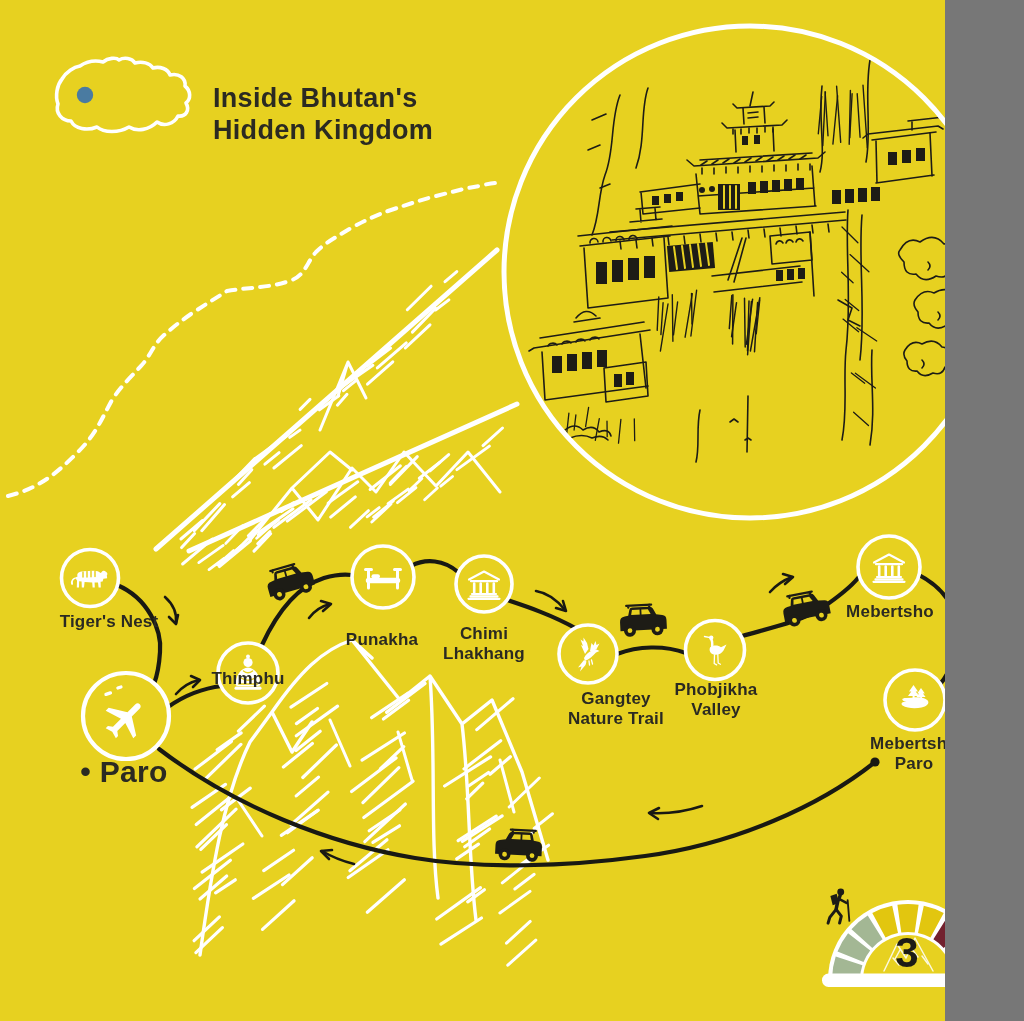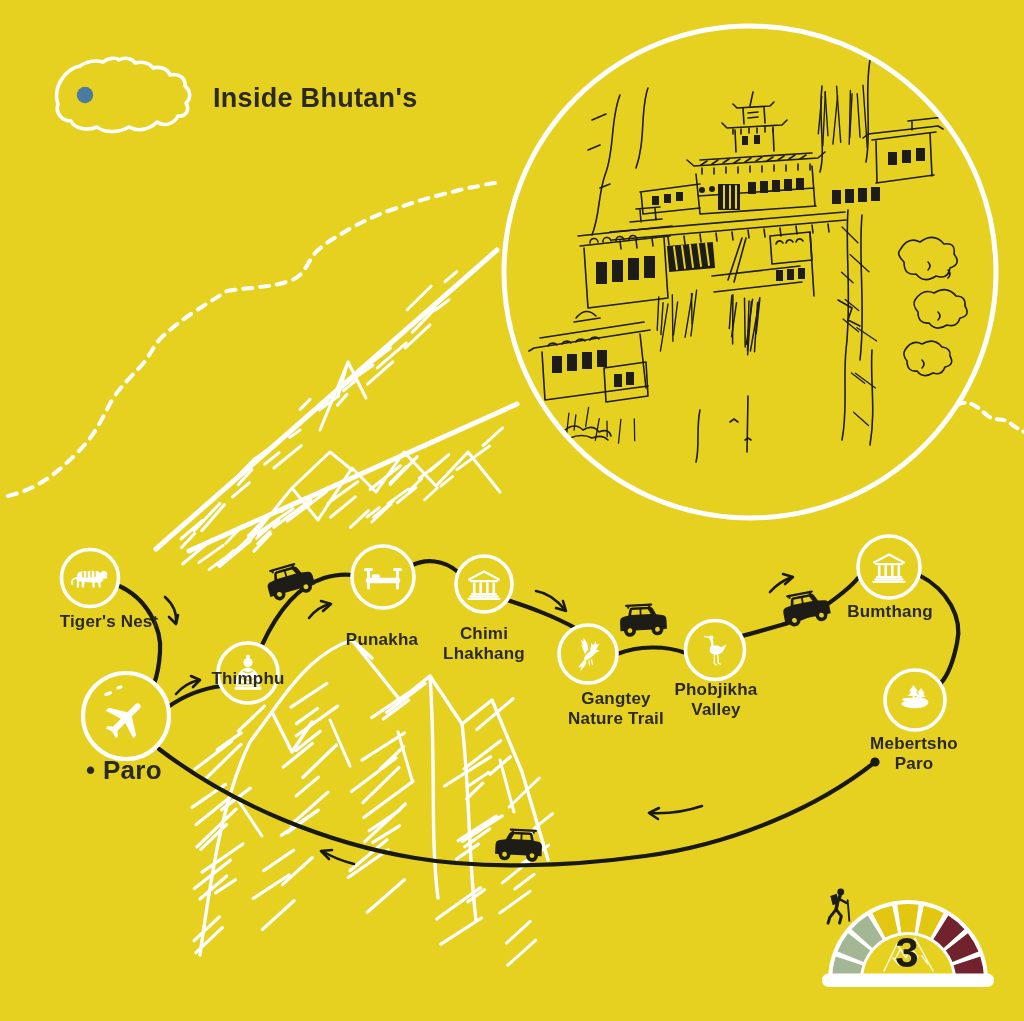--- a/index.html
+++ b/index.html
@@ -4,7 +4,7 @@
 <style>
   html,body{margin:0;padding:0;background:#777;}
   .stage{
-    position:relative;width:1024px;height:1021px;overflow:hidden;
+    position:relative;width:945px;height:1021px;overflow:hidden;
     background:var(--c-background,#e7d120);
     font-family:"Liberation Sans","DejaVu Sans",sans-serif;
   }

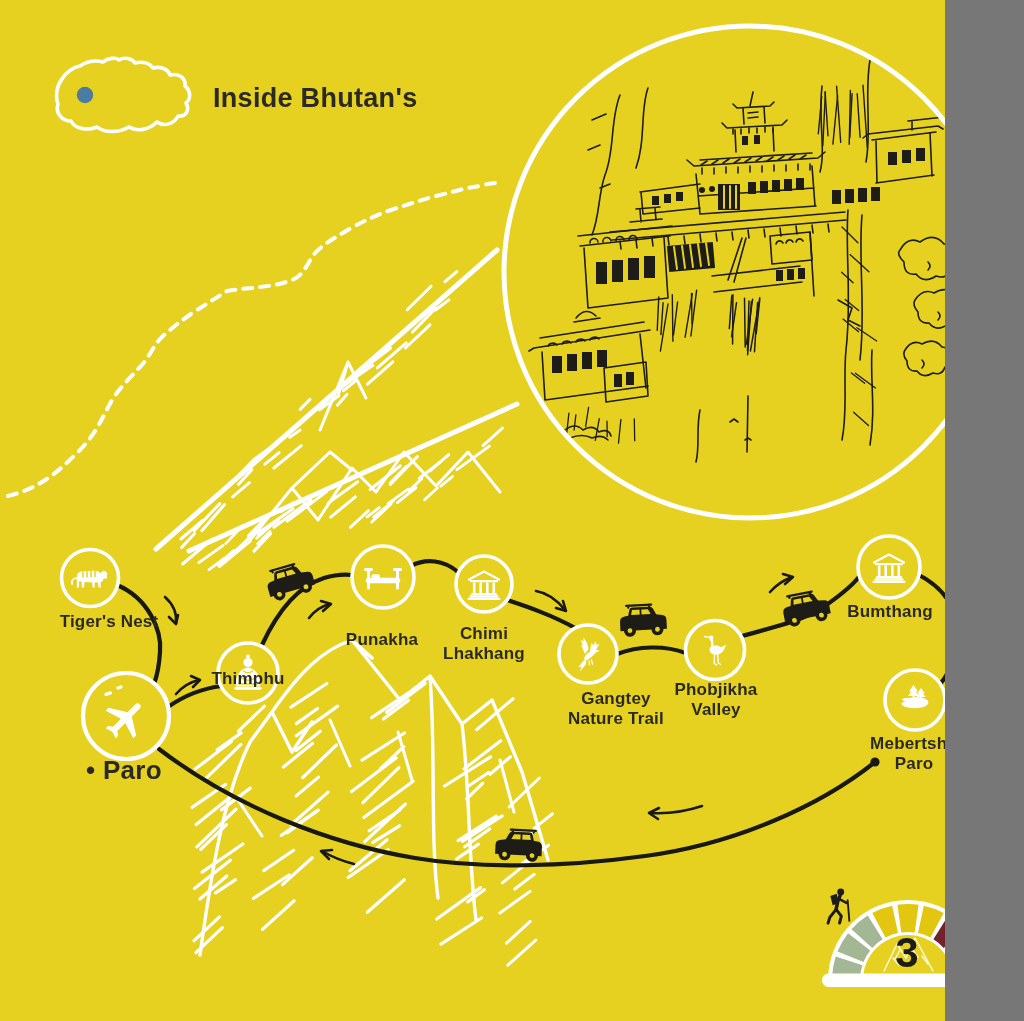--- a/index.html
+++ b/index.html
@@ -578,6 +578,7 @@
 
 <div class="title">
   <div>Inside Bhutan's</div>
+  <div>Hidden Kingdom</div>
 </div>
 
 <div class="label" style="left:109px;top:612px">Tiger's Nest</div>

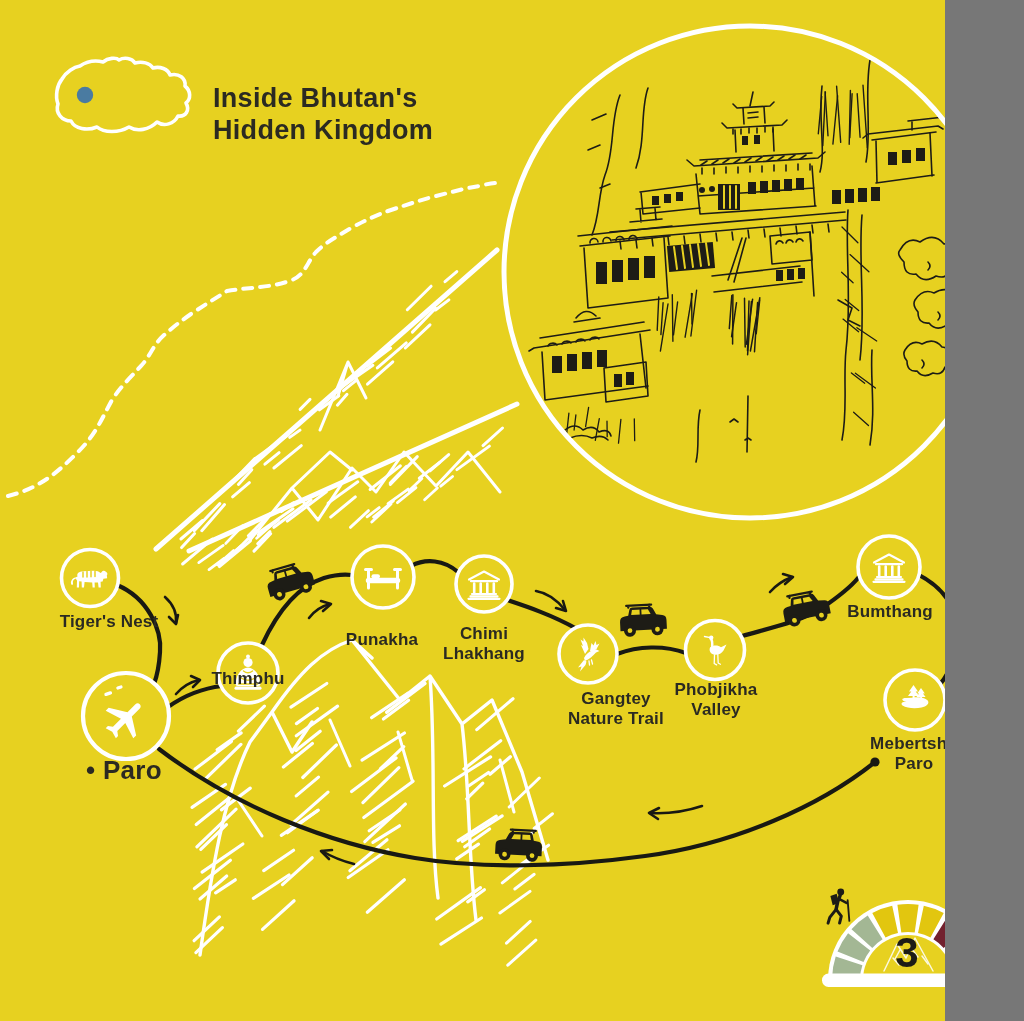--- a/index.html
+++ b/index.html
@@ -591,7 +591,7 @@
 Nature Trail</div>
 <div class="label" style="left:716px;top:680px">Phobjikha
 Valley</div>
-<div class="label" style="left:890px;top:602px">Bumthang</div>
+<div class="label" style="left:890px;top:602px">Mebertsho</div>
 <div class="label" style="left:914px;top:734px">Mebertsho
 Paro</div>
 

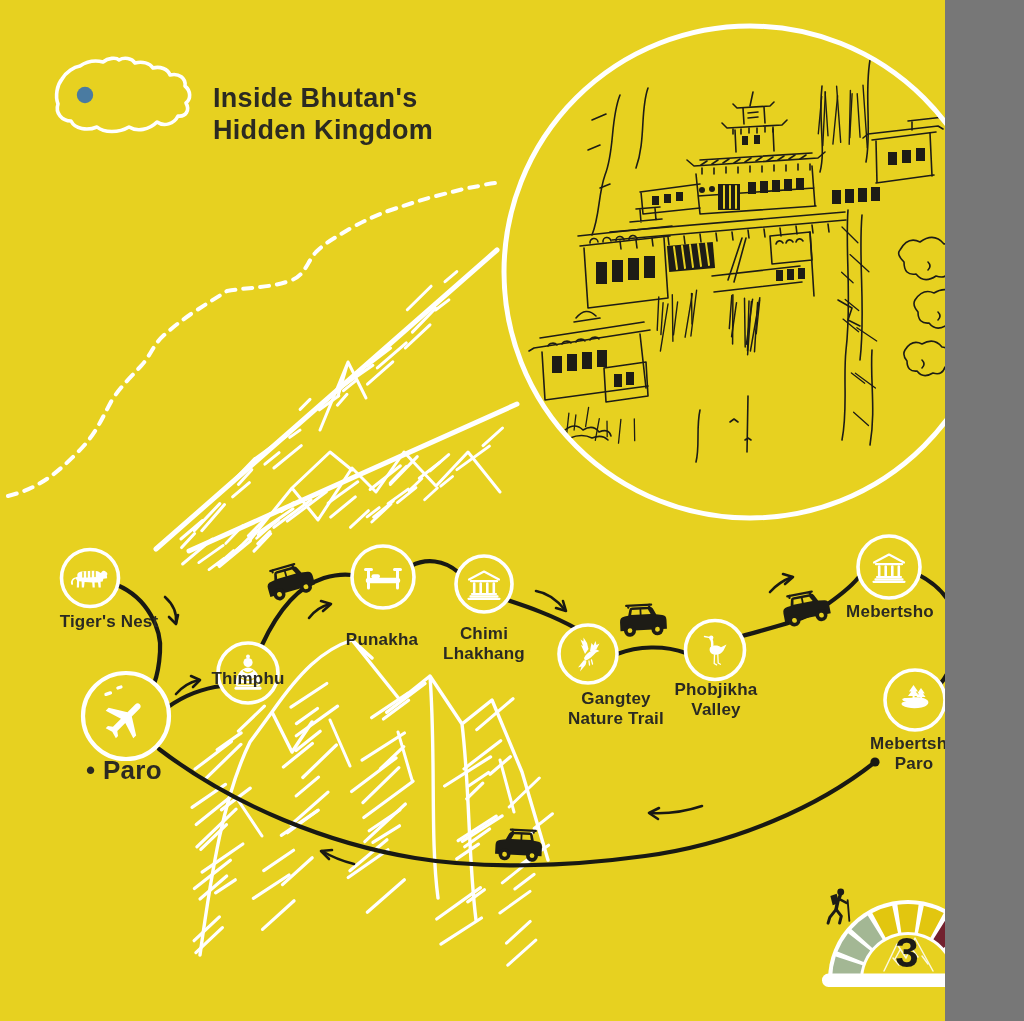--- a/index.html
+++ b/index.html
@@ -15,7 +15,7 @@
     color:var(--c-text,#2b2a22);
     font-size:17px;font-weight:600;line-height:1.16;letter-spacing:.2px;
   }
-  .label.big{font-size:26px;font-weight:700;letter-spacing:.3px;}
+  .label.big{font-size:30px;font-weight:700;letter-spacing:.3px;}
   .title{
     position:absolute;left:213px;top:82px;
     color:var(--c-text,#2b2a22);

